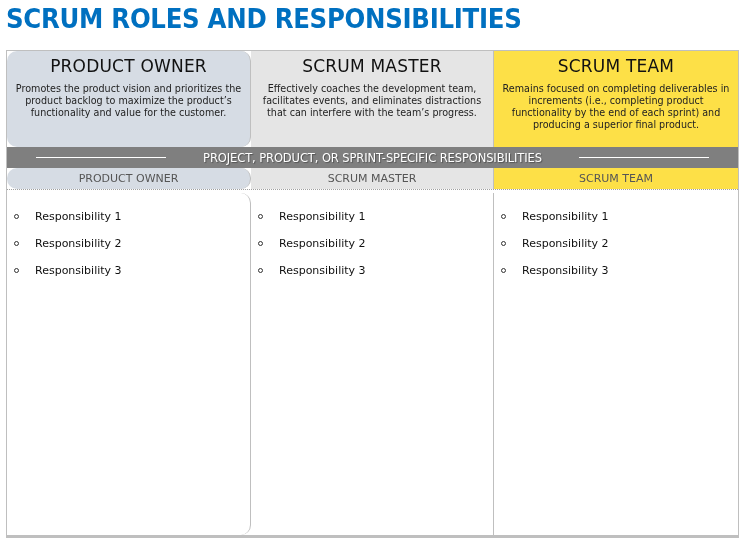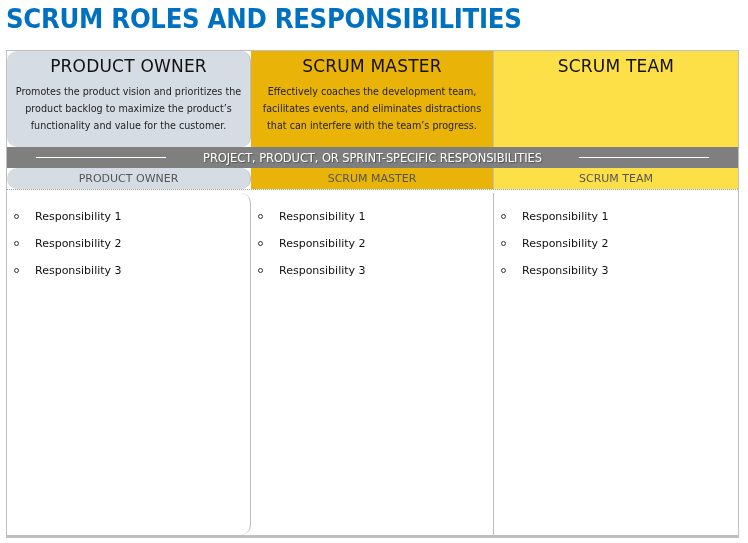--- a/index.html
+++ b/index.html
@@ -10,7 +10,7 @@
   .cell-top { box-sizing: border-box; border-right: 1px solid #bfbfbf; text-align: center; padding-top: 5px; }
   .cell-top:last-child { border-right: none; }
   .c1 { width: 244px; border-radius: 10px; } .c2 { width: 243px; } .c3 { width: 244px; }
-  .bg1 { background: #d6dce4; } .bg2 { background: #eab308; } .bg3 { background: #fde047; }
+  .bg1 { background: #d6dce4; } .bg2 { background: #e5e5e5; } .bg3 { background: #fde047; }
   .role-title { font-size: 17px; color: #111; letter-spacing: 0.2px; margin-bottom: 7px; }
   .role-desc { font-size: 9.6px; line-height: 17px; color: #222; padding: 0 6px; }
   .banner { position: absolute; left: 0; top: 96px; width: 100%; height: 21px; background: #7f7f7f; display: flex; align-items: center; justify-content: center; gap: 23px; }

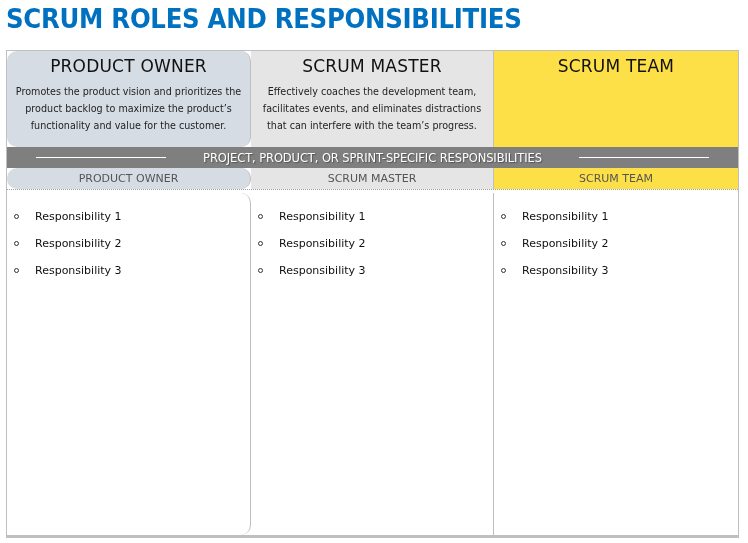--- a/index.html
+++ b/index.html
@@ -12,7 +12,7 @@
   .c1 { width: 244px; border-radius: 10px; } .c2 { width: 243px; } .c3 { width: 244px; }
   .bg1 { background: #d6dce4; } .bg2 { background: #e5e5e5; } .bg3 { background: #fde047; }
   .role-title { font-size: 17px; color: #111; letter-spacing: 0.2px; margin-bottom: 7px; }
-  .role-desc { font-size: 9.6px; line-height: 17px; color: #222; padding: 0 6px; }
+  .role-desc { font-size: 9.6px; line-height: 12px; color: #222; padding: 0 6px; }
   .banner { position: absolute; left: 0; top: 96px; width: 100%; height: 21px; background: #7f7f7f; display: flex; align-items: center; justify-content: center; gap: 23px; }
   .banner-line { width: 130px; height: 1px; background: #ffffff; margin: 0 14px; }
   .banner-text { color: #ffffff; font-size: 11.5px; letter-spacing: -0.1px; text-shadow: 1px 1px 1px rgba(0,0,0,0.35); white-space: nowrap; }

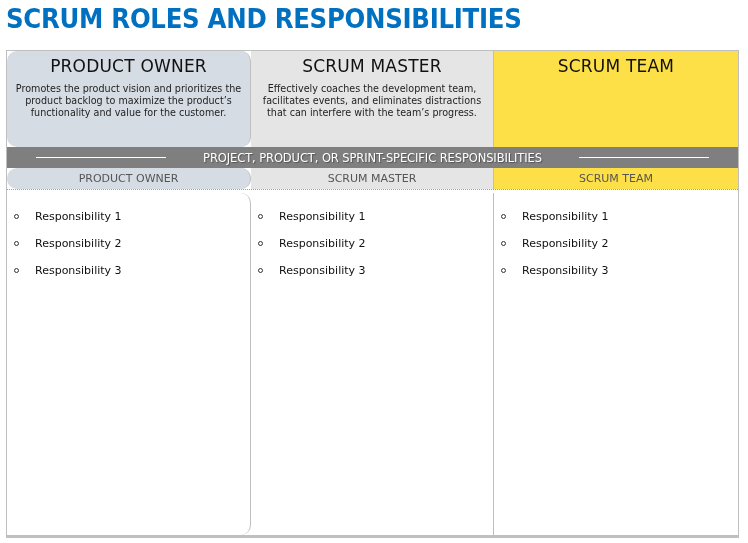--- a/index.html
+++ b/index.html
@@ -42,6 +42,7 @@
     </div>
     <div class="cell-top c3 bg3">
       <div class="role-title">SCRUM TEAM</div>
+      <div class="role-desc">Remains focused on completing deliverables in increments (i.e., completing product functionality by the end of each sprint) and producing a superior final product.</div>
     </div>
   </div>
 

